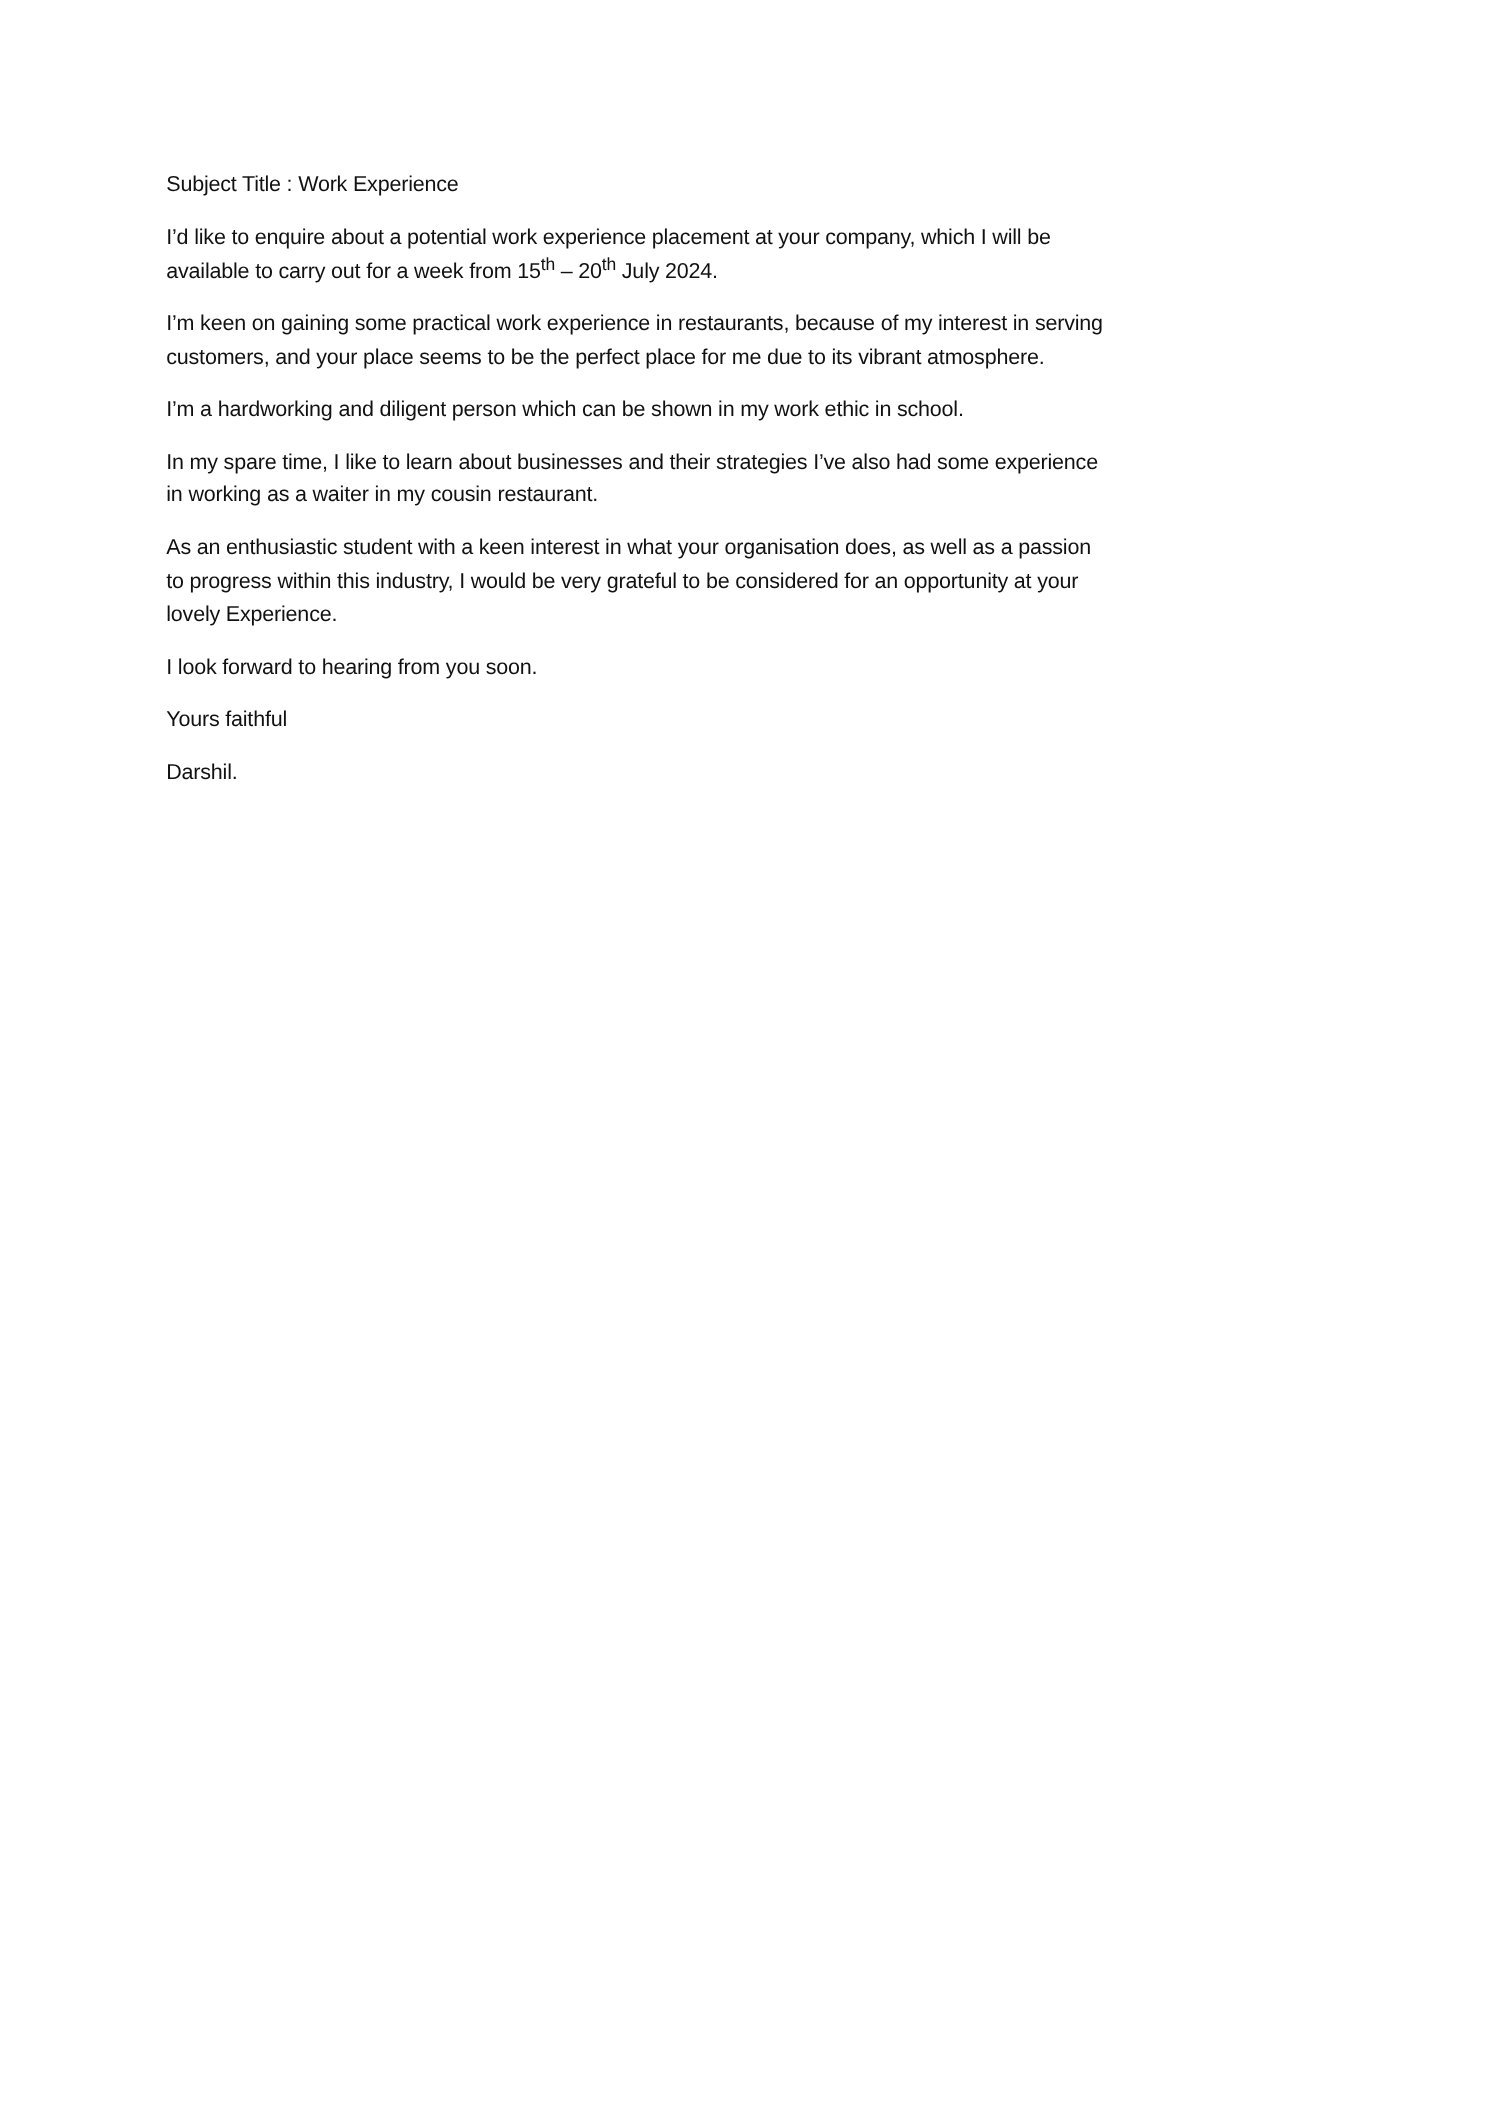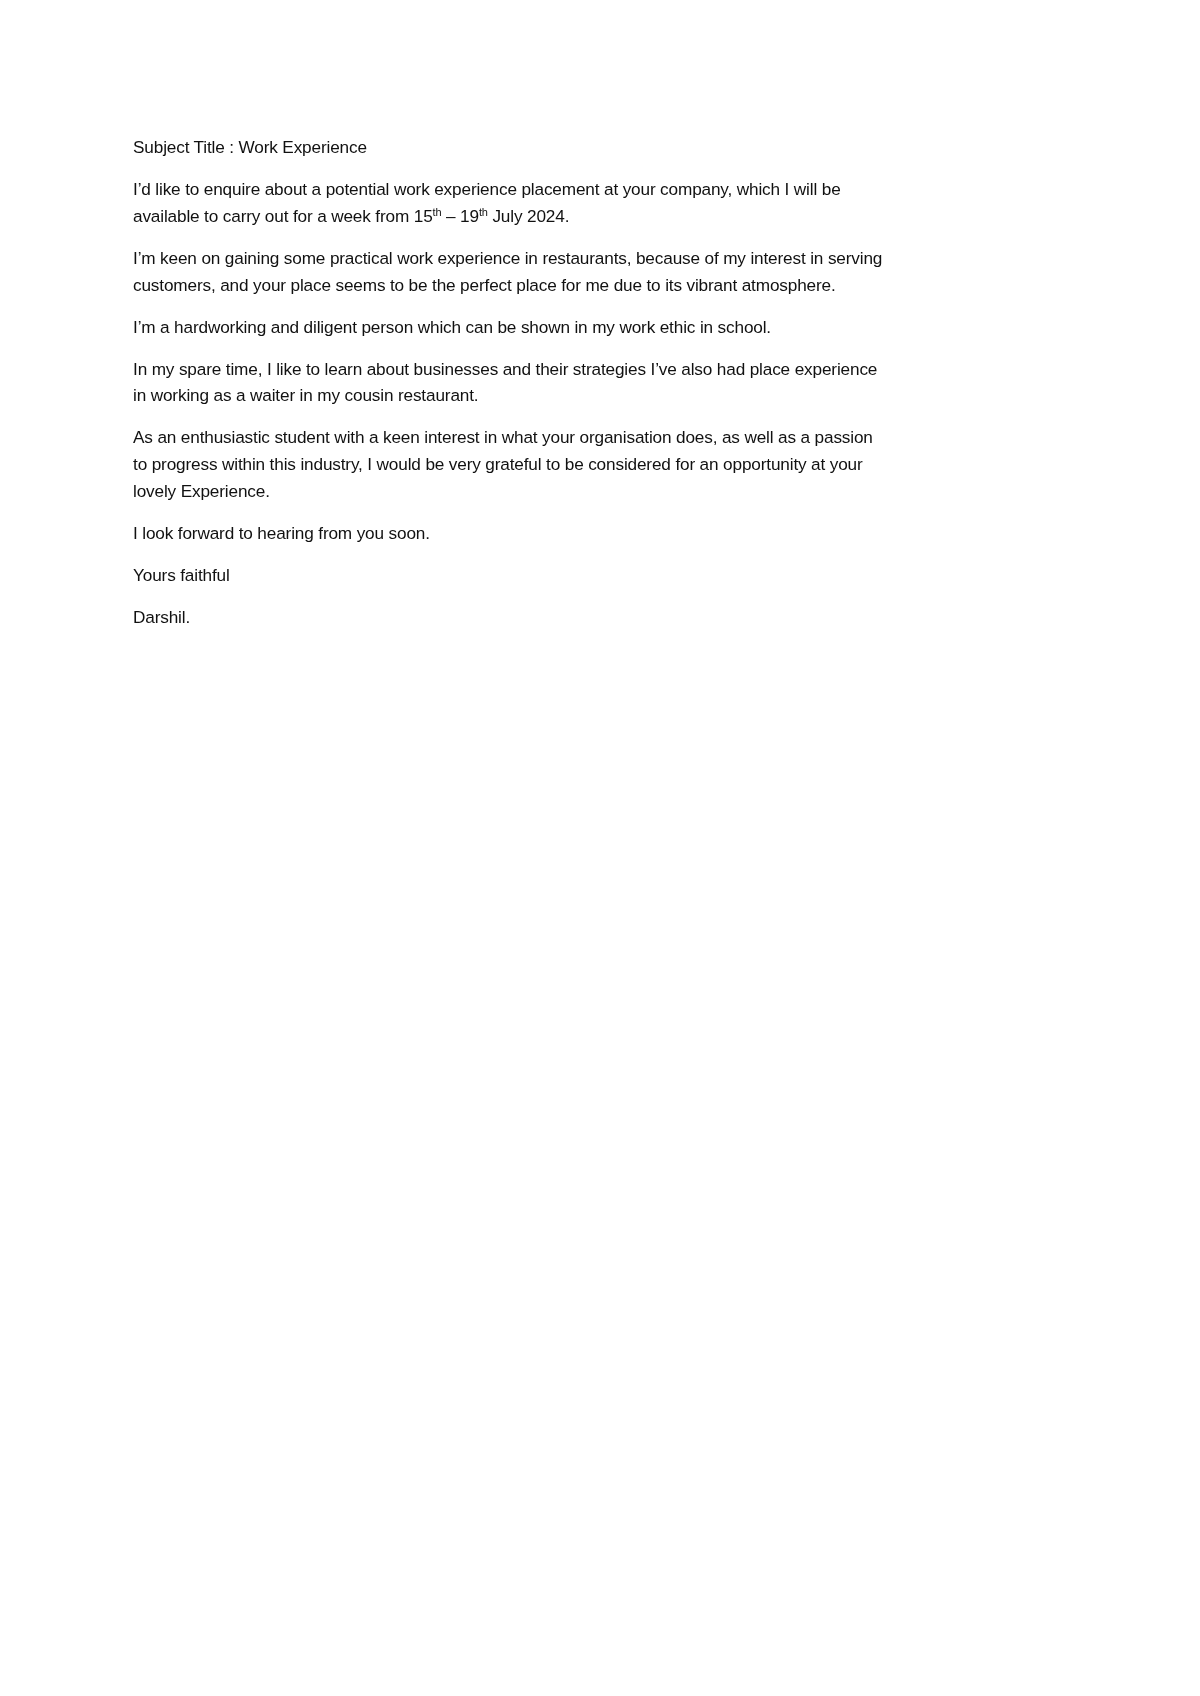--- a/index.html
+++ b/index.html
@@ -41,7 +41,7 @@
       white-space: nowrap;
     }
     sup {
-      font-size: 11px;
+      font-size: 14px;
       line-height: 0;
       vertical-align: 6px;
     }

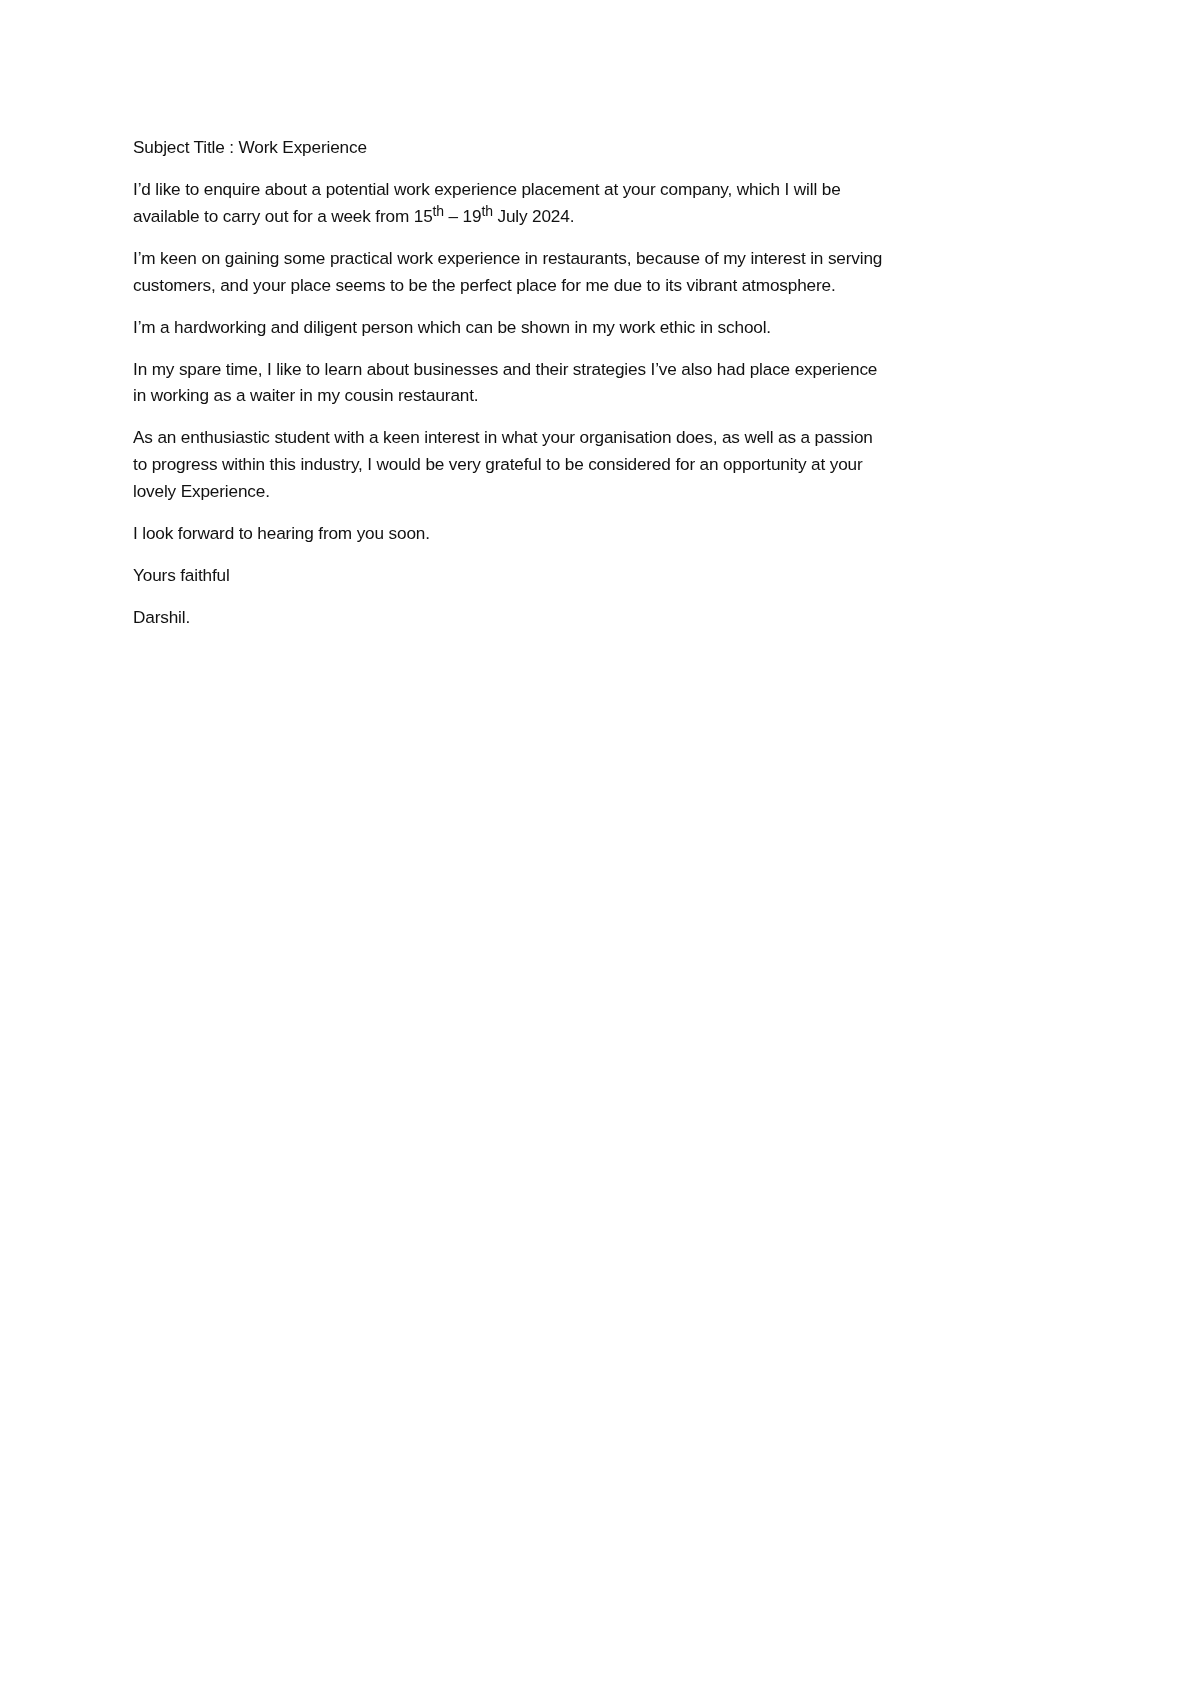--- a/index.html
+++ b/index.html
@@ -60,7 +60,7 @@
 
     <p class="para">
       <span class="line">I’d like to enquire about a potential work experience placement at your company, which I will be</span>
-      <span class="line"><span>available to carry out for a week from 15</span><sup>th</sup><span> – 19</span><sup>th</sup><span> July 2024.</span></span>
+      <span class="line"><span>available to carry out for a week from 15</span><sup>th</sup><span> – 20</span><sup>th</sup><span> July 2024.</span></span>
     </p>
 
     <p class="para">

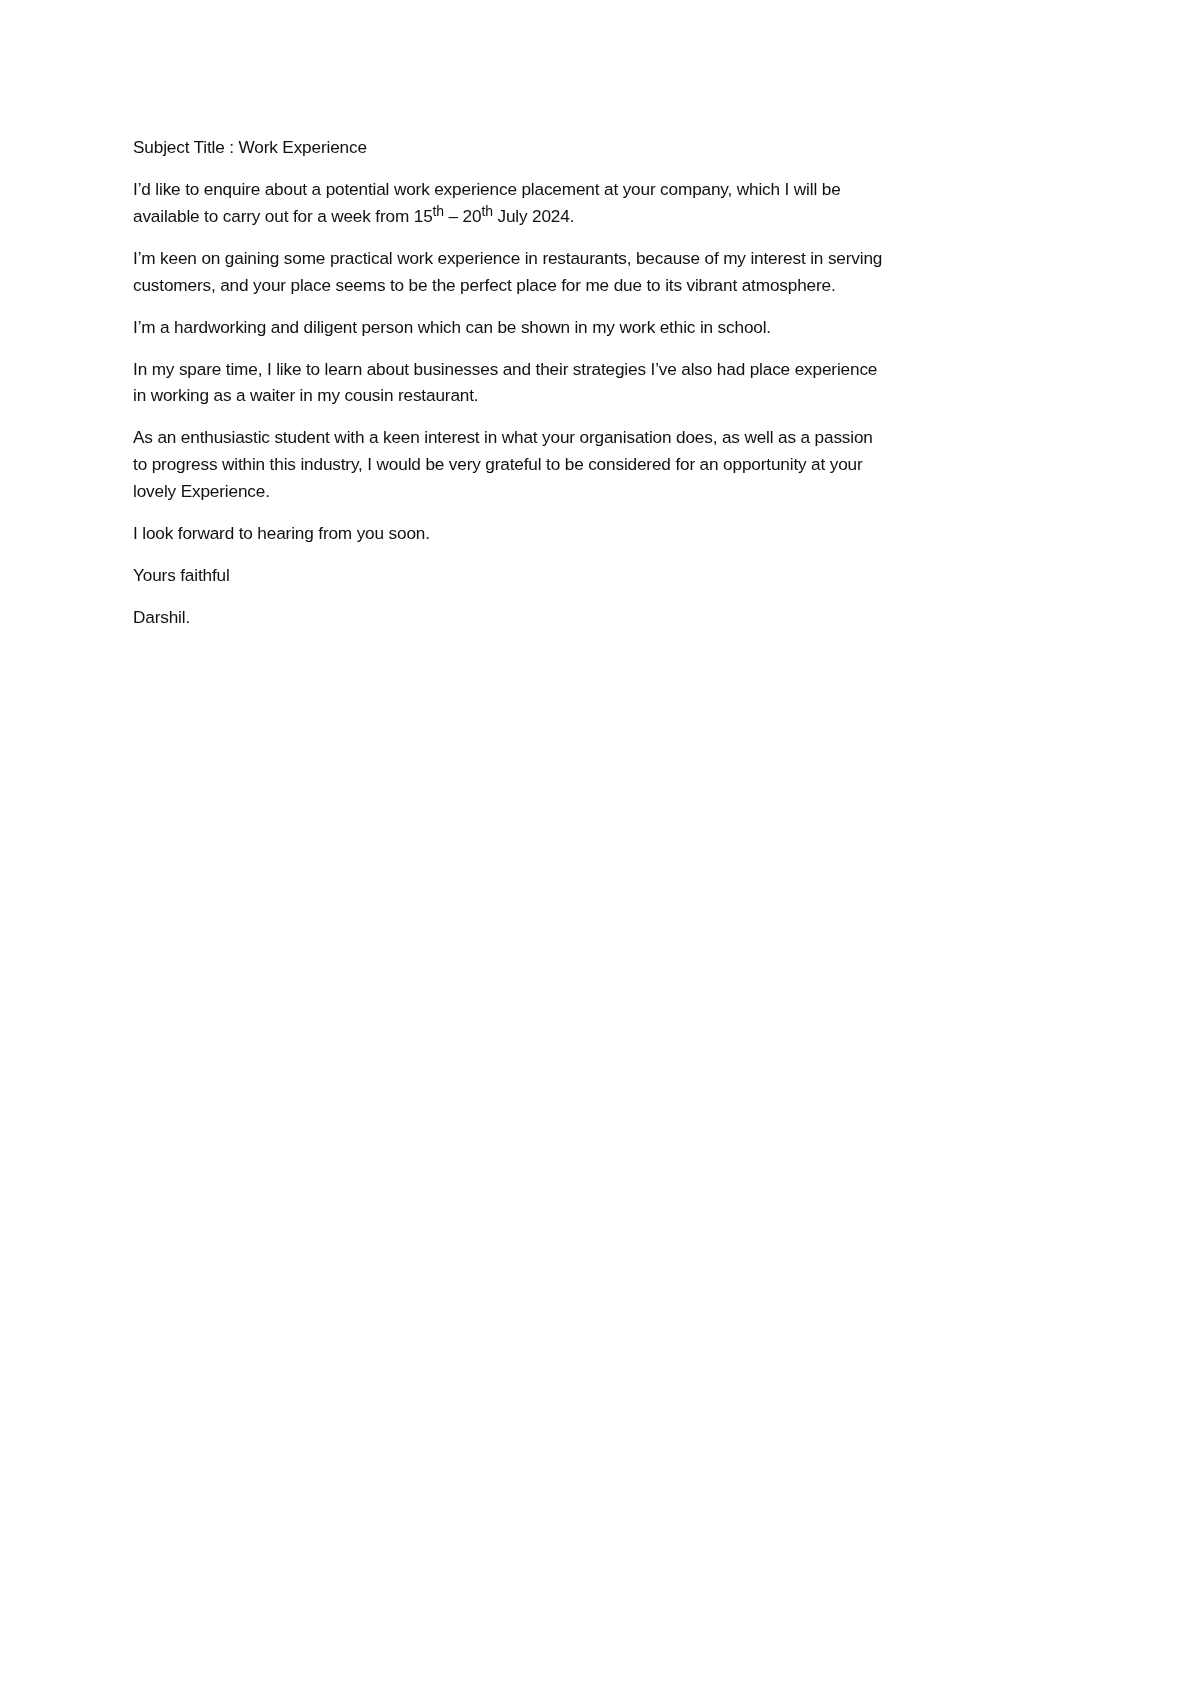--- a/index.html
+++ b/index.html
@@ -73,7 +73,7 @@
     </p>
 
     <p class="para">
-      <span class="line">In my spare time, I like to learn about businesses and their strategies I’ve also had place experience</span>
+      <span class="line">In my spare time, I like to learn about businesses and their strategies I’ve also had some experience</span>
       <span class="line">in working as a waiter in my cousin restaurant.</span>
     </p>
 

